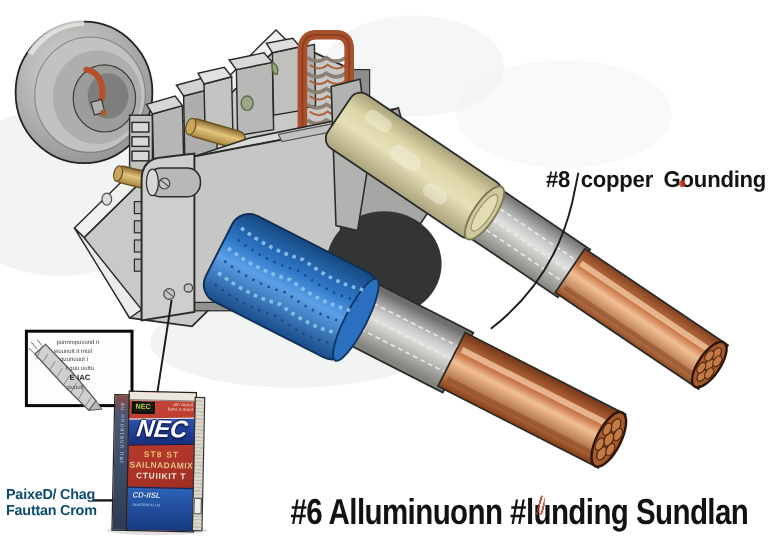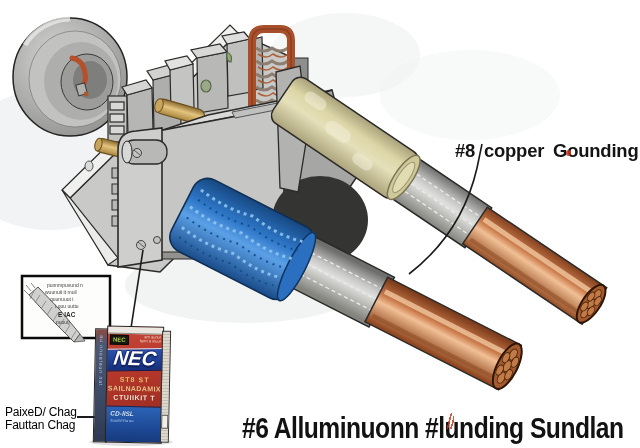--- a/index.html
+++ b/index.html
@@ -15,8 +15,8 @@
                 color:#121212;transform:scaleX(.82);transform-origin:left top;}
   .hash-accent{position:absolute;left:446px;top:413px;width:8px;height:16px;opacity:.8;
        background:linear-gradient(105deg,transparent 38%,#c23318 38% 52%,transparent 52% 68%,#c23318 68% 82%,transparent 82%);}
-  .label-caption{left:5px;top:406px;font-size:12px;font-weight:400;line-height:13px;
-                 color:#000000;letter-spacing:-.2px;}
+  .label-caption{left:5px;top:406px;font-size:12px;font-weight:700;line-height:13px;
+                 color:#0c4a6e;letter-spacing:-.2px;}
   
   .book{position:absolute;left:94px;top:326px;width:74px;height:117px;transform:rotate(1.2deg);}
   .book .spine{position:absolute;left:0;top:3px;width:12px;height:112px;border:1px solid #222;

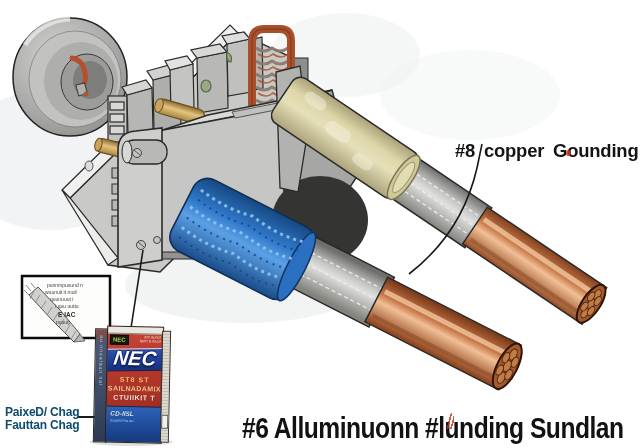--- a/index.html
+++ b/index.html
@@ -358,7 +358,7 @@
 
 <div class="lbl label-caption">
   <div>PaixeD/ Chag</div>
-  <div>Fauttan Chag</div>
+  <div>Fauttan Crom</div>
 </div>
 
 <div class="lbl label-bottom">#6 Alluminuonn #lunding Sundlan</div>

